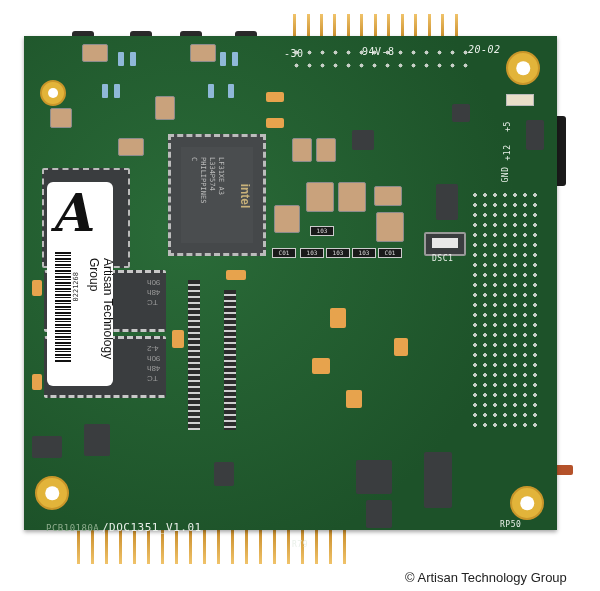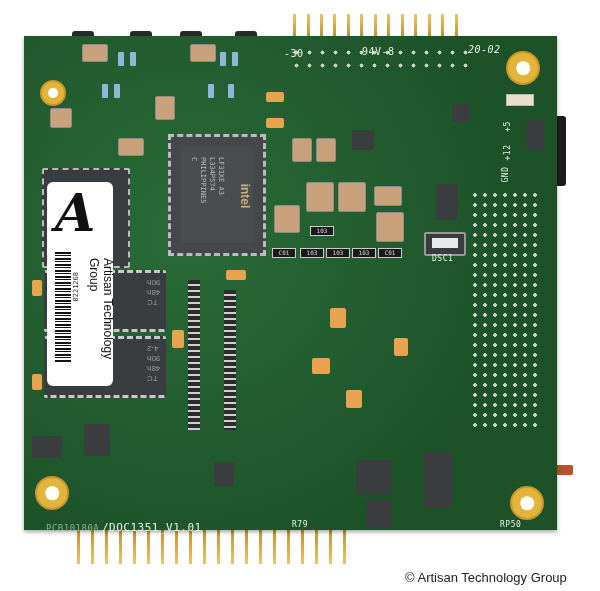--- a/index.html
+++ b/index.html
@@ -191,7 +191,7 @@
 <div class="abs silk" style="left:432px;top:254px;">DSC1</div>
 <div class="abs silk" style="left:46px;top:523px;font-size:9px;color:#8fae8f;">PCB10180A</div>
 <div class="abs silk" style="left:102px;top:521px;font-size:11px;">/DOC1351_V1.01</div>
-<div class="abs silk" style="left:292px;top:520px;">R79</div>
+<div class="abs silk" style="left:292px;top:540px;">R79</div>
 <div class="abs silk" style="left:500px;top:520px;">RP50</div>
 
 <div class="abs" style="left:405px;top:570px;font-size:13px;color:#222;">© Artisan Technology Group</div>

